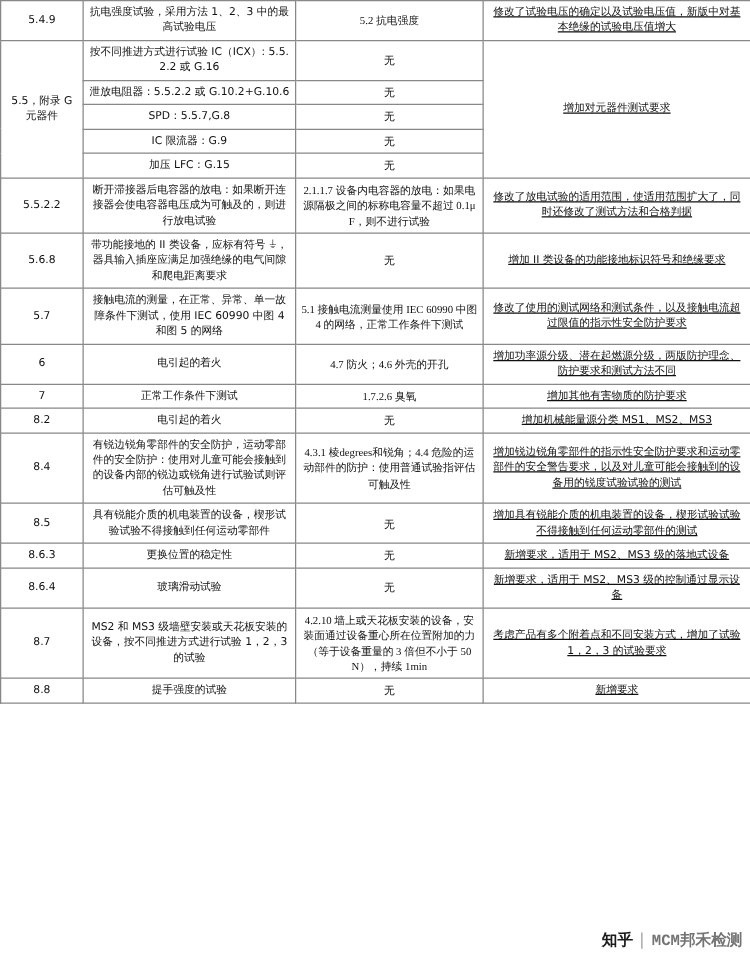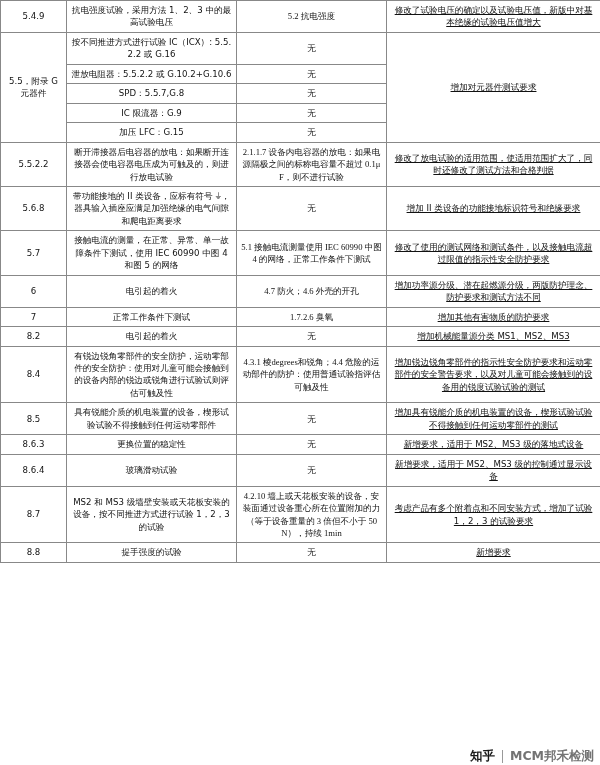--- a/index.html
+++ b/index.html
@@ -54,11 +54,12 @@
     height: 26px;
     background: #ffffff;
     display: flex;
-    align-items: flex-end;
+    align-items: center;
     justify-content: flex-end;
     padding-right: 6px;
     box-sizing: border-box;
     pointer-events: none;
+    font-family: Liberation Mono, monospace;
   }
   .brand {
     display: flex;

